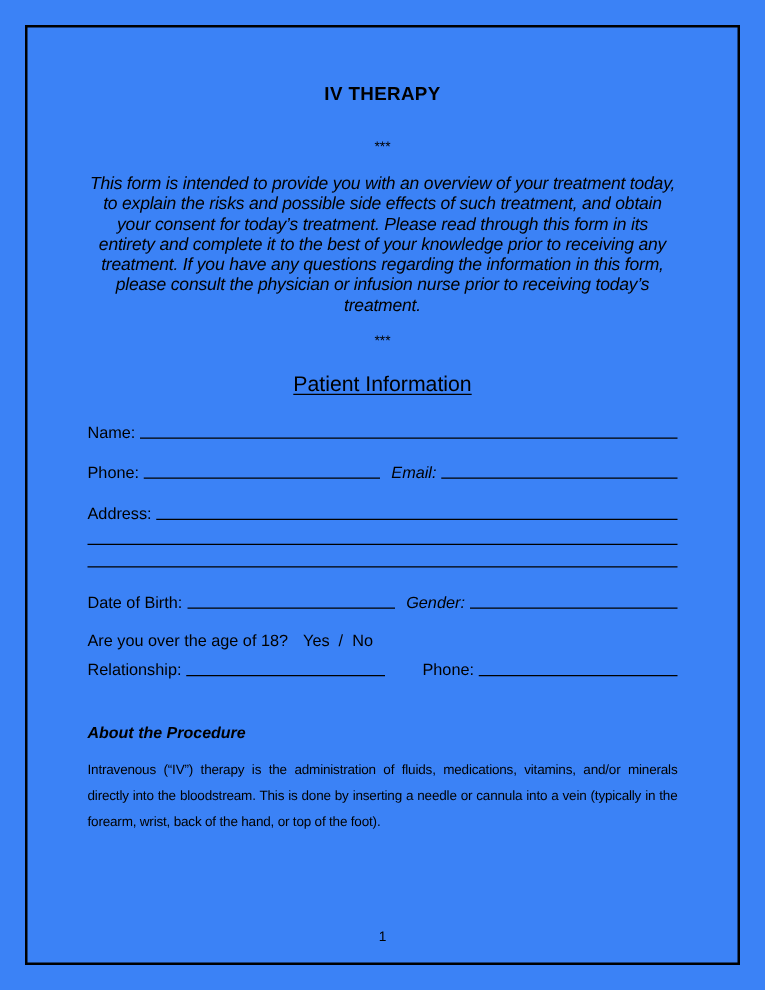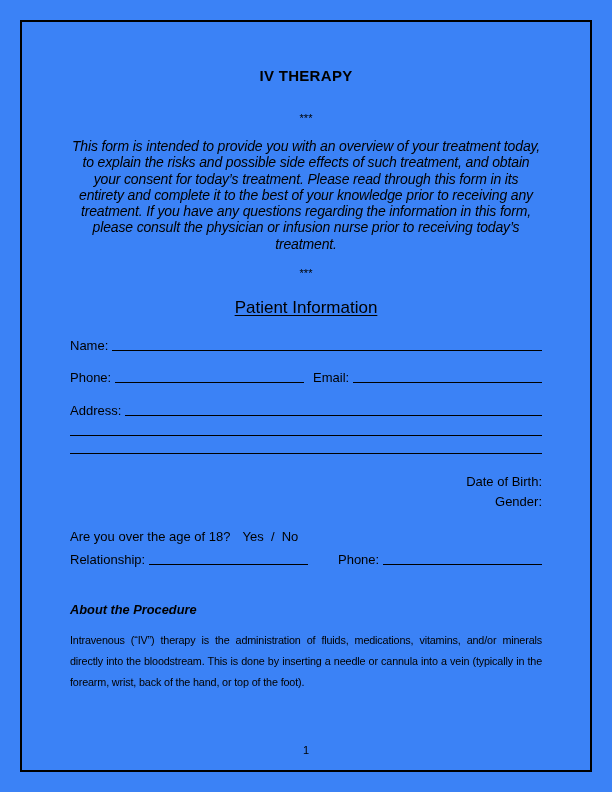--- a/index.html
+++ b/index.html
@@ -69,7 +69,7 @@
     margin-left: 4px;
     margin-bottom: 3px;
   }
-  .gap-md { margin-left: 9px; }
+  .gap-md { margin-left: 9px; font-style: italic; }
   .gap-lg { margin-left: 30px; }
   .row-name    { margin-top: 20px; }
   .row-phone   { margin-top: 16px; }

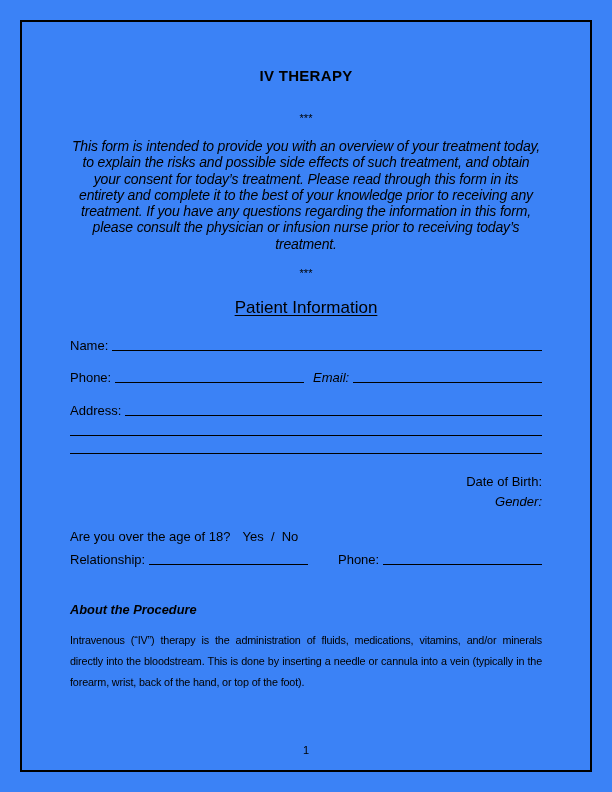--- a/index.html
+++ b/index.html
@@ -80,7 +80,7 @@
   }
   .blank-a { margin-top: 16px; }
   .blank-b { margin-top: 17px; }
-  .row-dob       { margin-top: 20px; flex-direction: column; }
+  .row-dob       { margin-top: 20px; }
   .row-age       { margin-top: 15px; }
   .row-emergency { margin-top: 16px; }
   .row-relation  { margin-top: 7px; }

